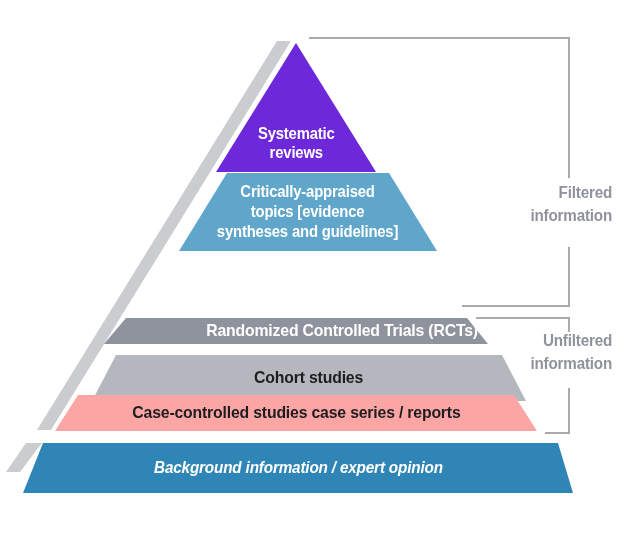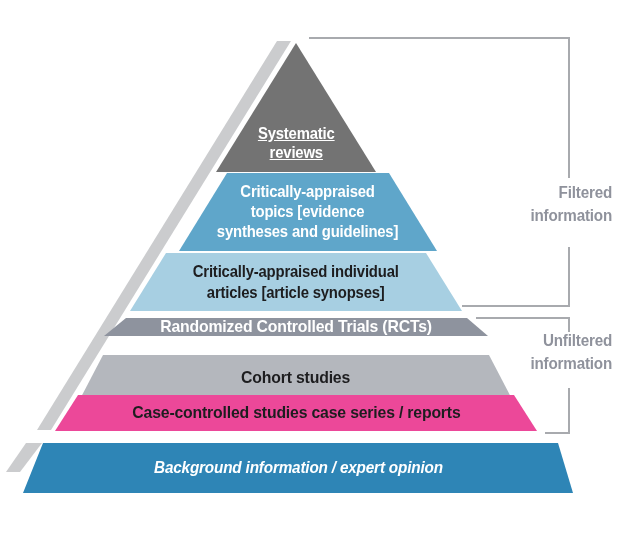--- a/index.html
+++ b/index.html
@@ -94,7 +94,7 @@
     <polygon points="26,443 42,443 20,472 6,472" fill="#cbccce"></polygon>
   </svg>
 
-  <div class="band" id="lvl-0" style="background: #737373; color: rgb(255, 255, 255); text-decoration: underline;">
+  <div class="band" id="lvl-0" style="background: #6d28d9; color: rgb(255, 255, 255);">
     <div class="band-text">
       <div>Systematic</div>
       <div>reviews</div>

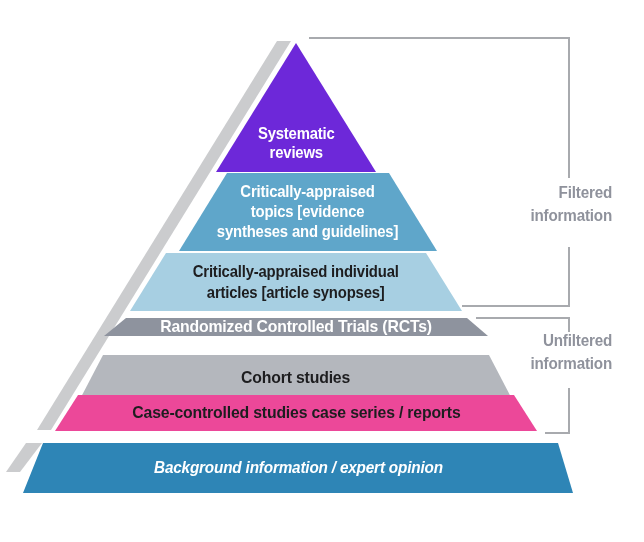--- a/index.html
+++ b/index.html
@@ -109,12 +109,6 @@
     </div>
   </div>
 
-  <div class="band" id="lvl-2" style="background: rgb(167, 207, 226); color: rgb(29, 29, 31);">
-    <div class="band-text">
-      <div>Critically-appraised individual</div>
-      <div>articles [article synopses]</div>
-    </div>
-  </div>
 
   <div class="band" id="lvl-3" style="background: rgb(142, 147, 158); color: rgb(255, 255, 255);">
     <div class="band-text">

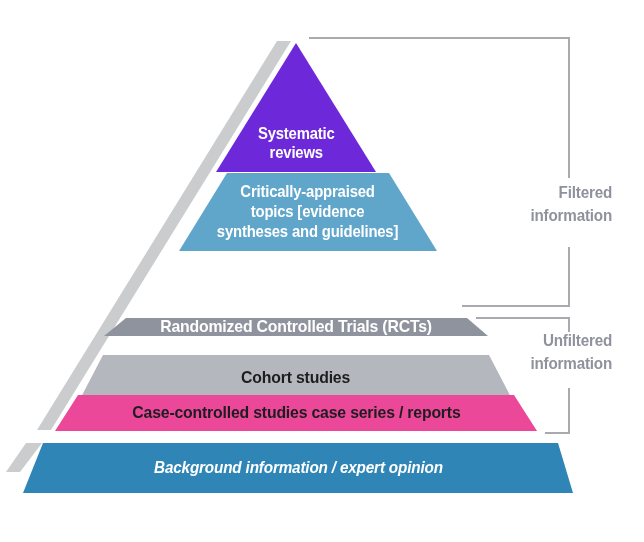--- a/index.html
+++ b/index.html
@@ -39,8 +39,8 @@
            clip-path: polygon(36px 0, 296px 0, 100% 100%, 0 100%); }
   #lvl-2 .band-text { font-size: 16px; line-height: 21px; }
 
-  #lvl-3 { left: 104px; top: 318px; width: 384px; height: 18px;
-           clip-path: polygon(22px 0, 363px 0, 100% 100%, 0 100%); }
+  #lvl-3 { left: 104px; top: 318px; width: 384px; height: 26px;
+           clip-path: polygon(22px 0, 363px 0, 100% 100%, 0 100%); justify-content: flex-end; }
   #lvl-3 .band-text { font-size: 17px; }
 
   #lvl-4 { left: 79px;  top: 355px; width: 434px; height: 46px;

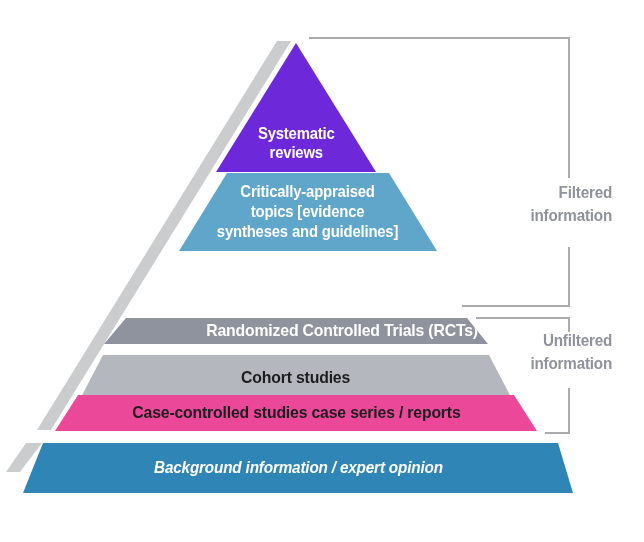--- a/index.html
+++ b/index.html
@@ -43,7 +43,7 @@
            clip-path: polygon(22px 0, 363px 0, 100% 100%, 0 100%); justify-content: flex-end; }
   #lvl-3 .band-text { font-size: 17px; }
 
-  #lvl-4 { left: 79px;  top: 355px; width: 434px; height: 46px;
+  #lvl-4 { left: 92px;  top: 355px; width: 434px; height: 46px;
            clip-path: polygon(24px 0, 410px 0, 100% 100%, 0 100%); }
   #lvl-4 .band-text { font-size: 17px; }
 

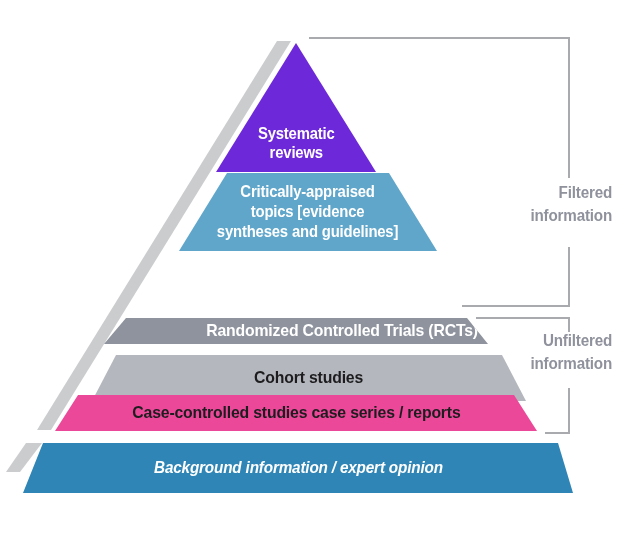--- a/index.html
+++ b/index.html
@@ -122,7 +122,7 @@
     </div>
   </div>
 
-  <div class="band" id="lvl-5" style="background: #ec4899; color: rgb(29, 29, 31);">
+  <div class="band" id="lvl-5" style="background: #fca5a5; color: rgb(29, 29, 31);">
     <div class="band-text">
       <div>Case-controlled studies case series / reports</div>
     </div>

